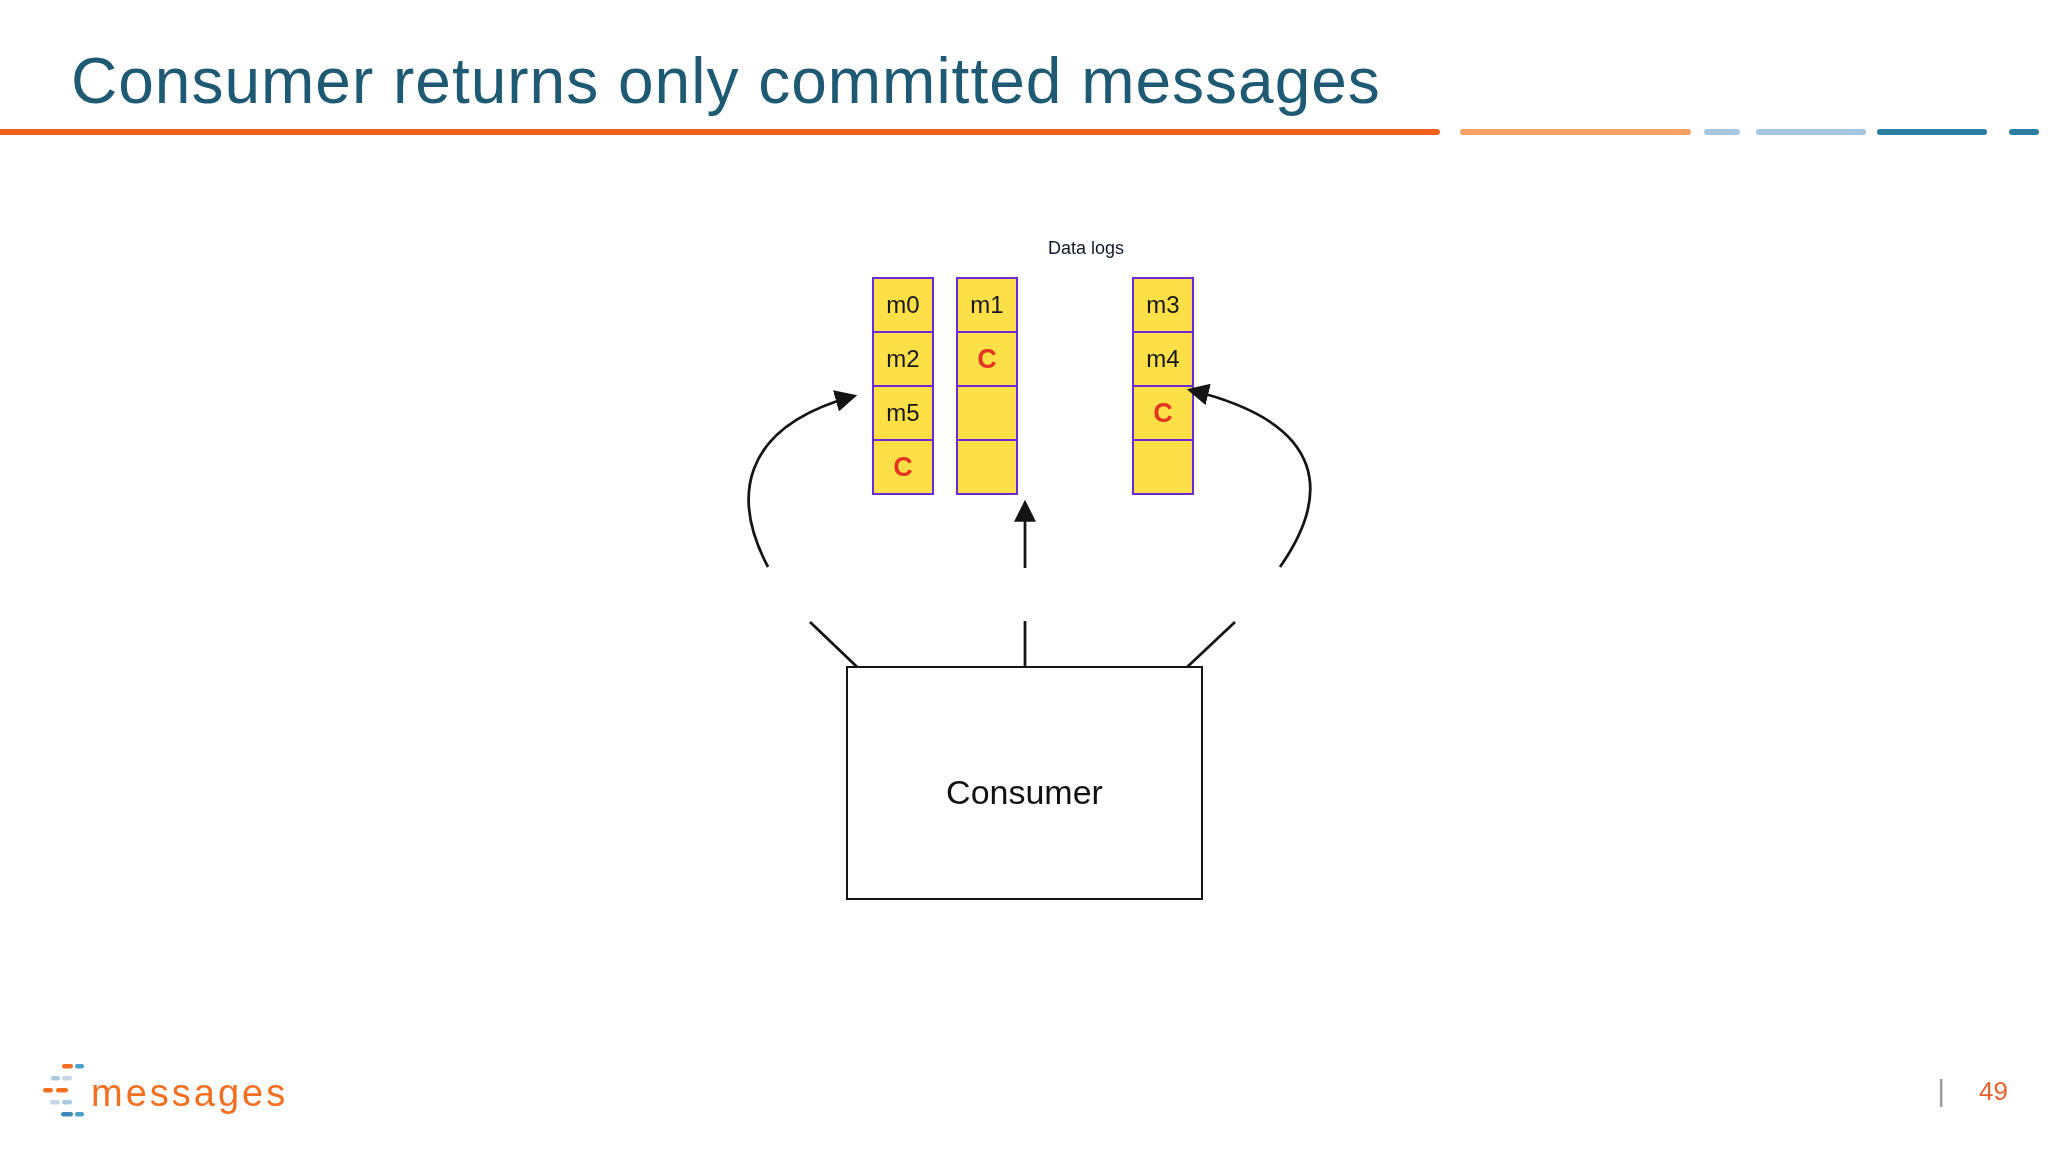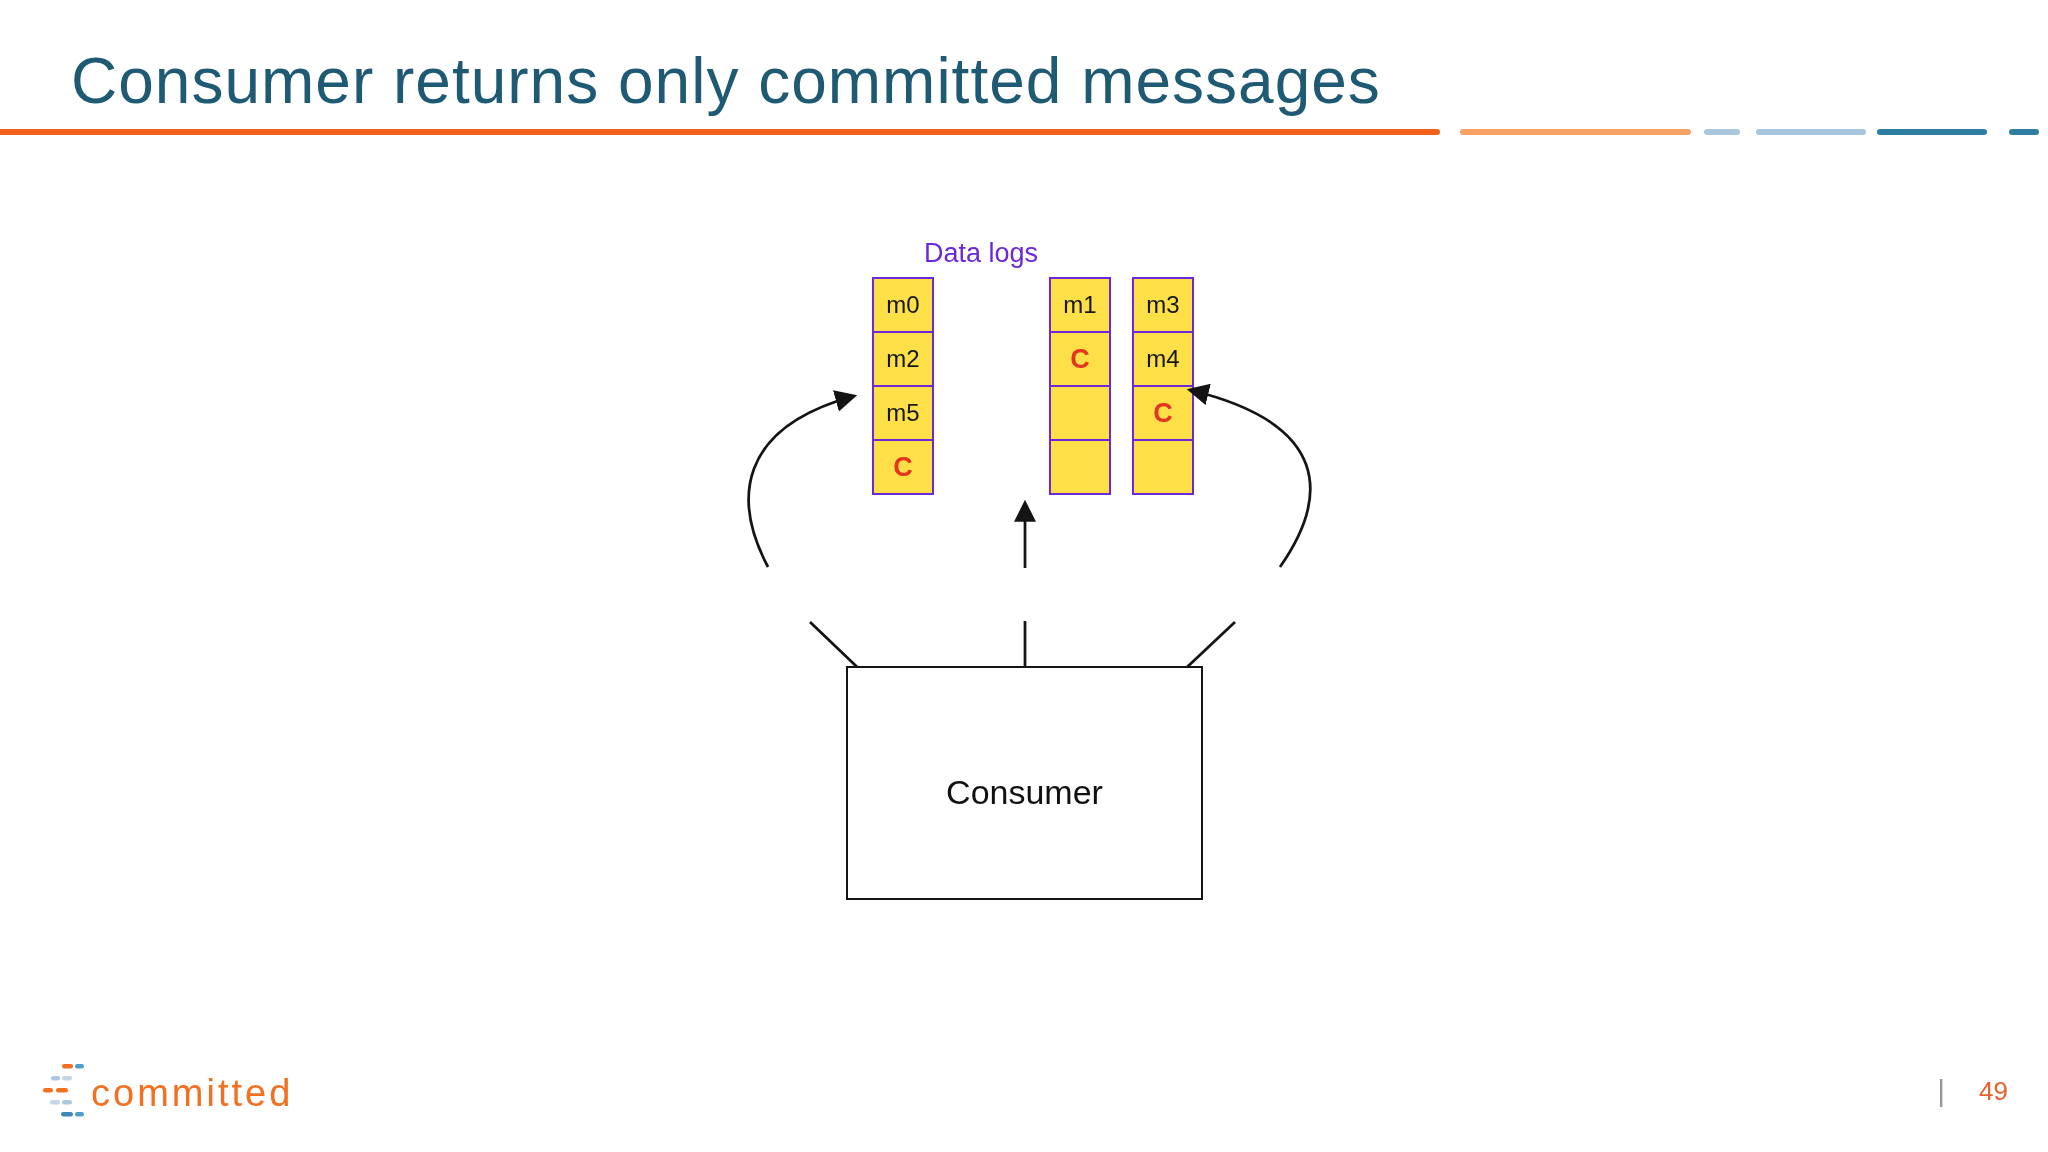--- a/index.html
+++ b/index.html
@@ -35,7 +35,7 @@
   
   .data-logs-label {
     position:absolute; left:924px; top:238px; width:200px;
-    text-align:left; font-size:27px; color:#6d28d9;
+    text-align:right; font-size:18px; color:#0f172a;
   }
   .log-col { position:absolute; top:277px; width:62px; }
   .log-col.c1 { left:872px; }

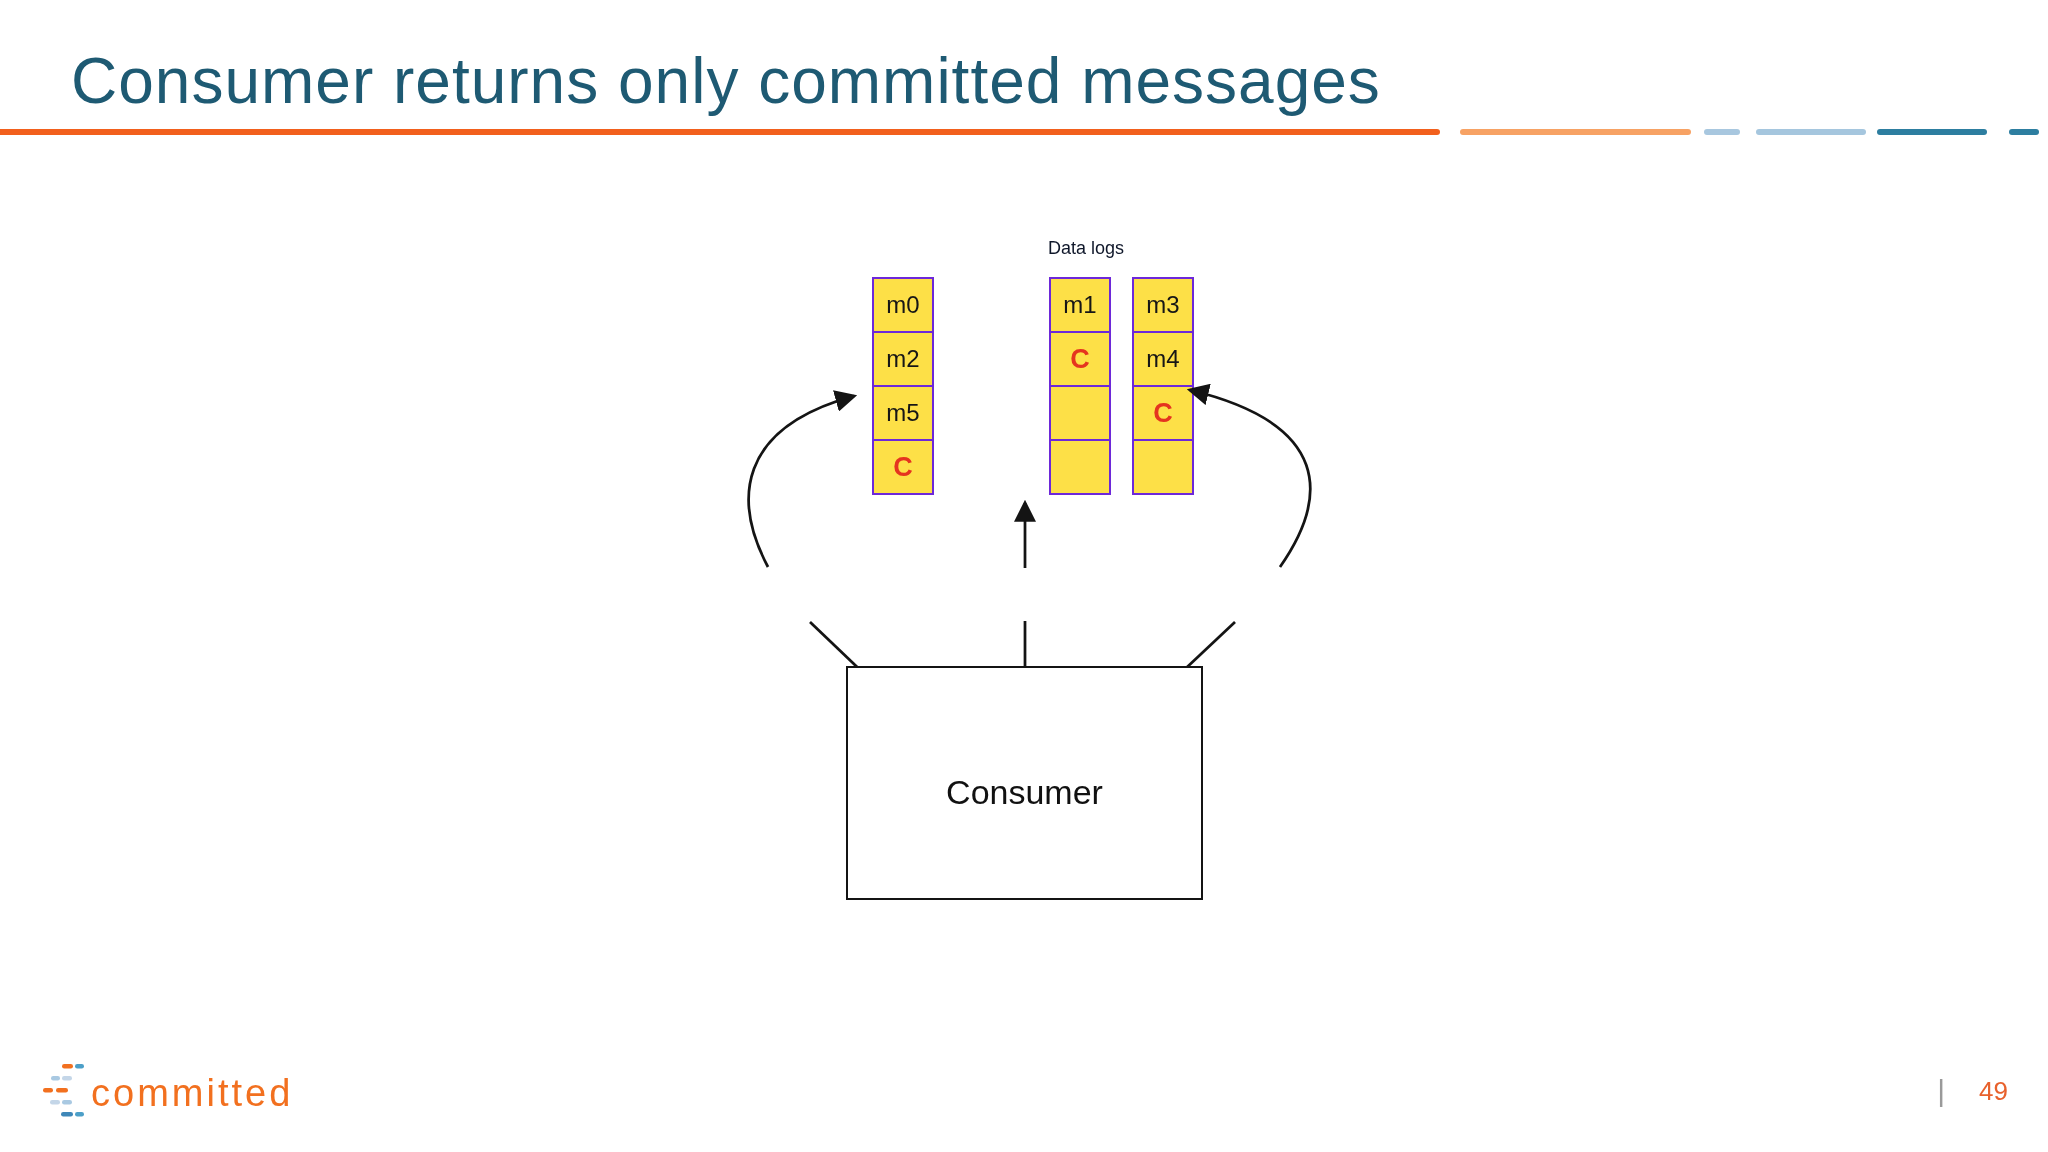--- a/index.html
+++ b/index.html
@@ -39,7 +39,7 @@
   }
   .log-col { position:absolute; top:277px; width:62px; }
   .log-col.c1 { left:872px; }
-  .log-col.c2 { left:1049px; }
+  .log-col.c2 { left:956px; }
   .log-col.c3 { left:1132px;text-align:right; }
   .cell {
     box-sizing:border-box;

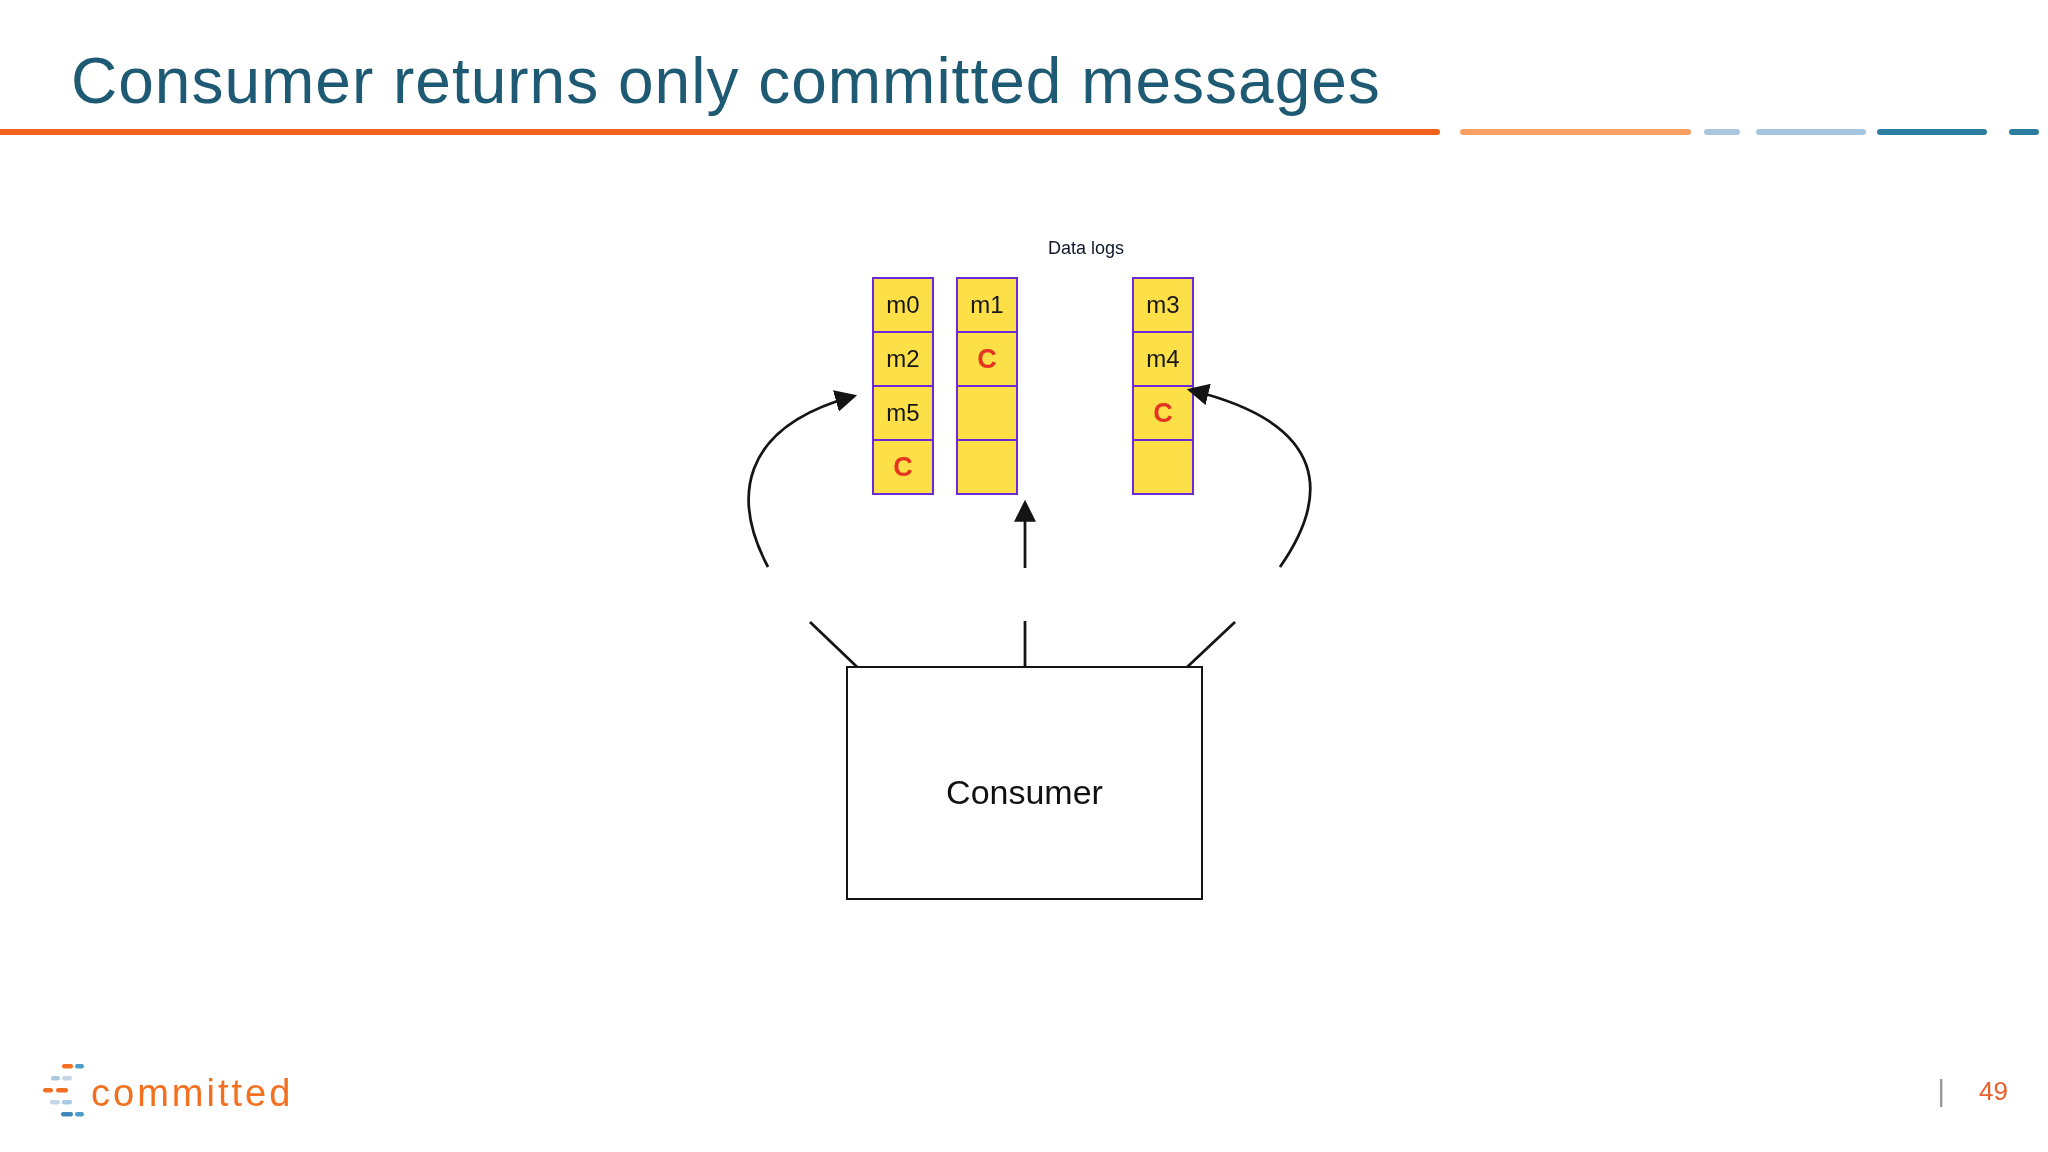--- a/index.html
+++ b/index.html
@@ -157,7 +157,7 @@
       <rect x="20" y="50" width="12" height="4.5" rx="2.2" fill="#3E87B8"></rect>
       <rect x="34" y="50" width="9" height="4.5" rx="2.2" fill="#4C9FC8"></rect>
     </svg>
-    <span class="logo-text">committed</span>
+    <span class="logo-text">messages</span>
   </div>
 
   <div class="page-num-group">

